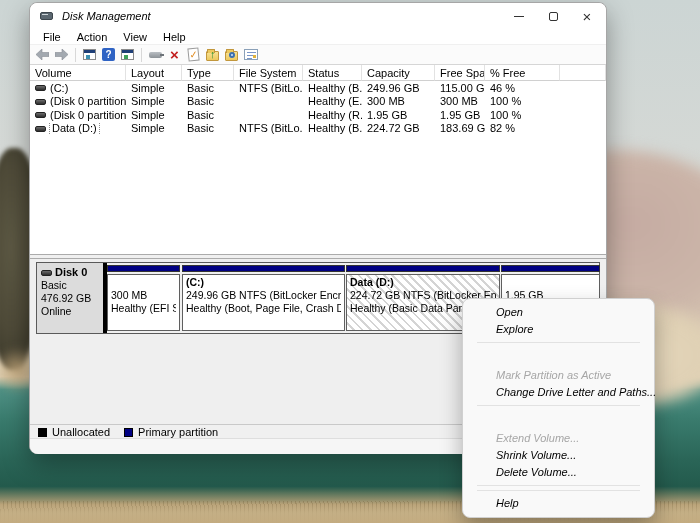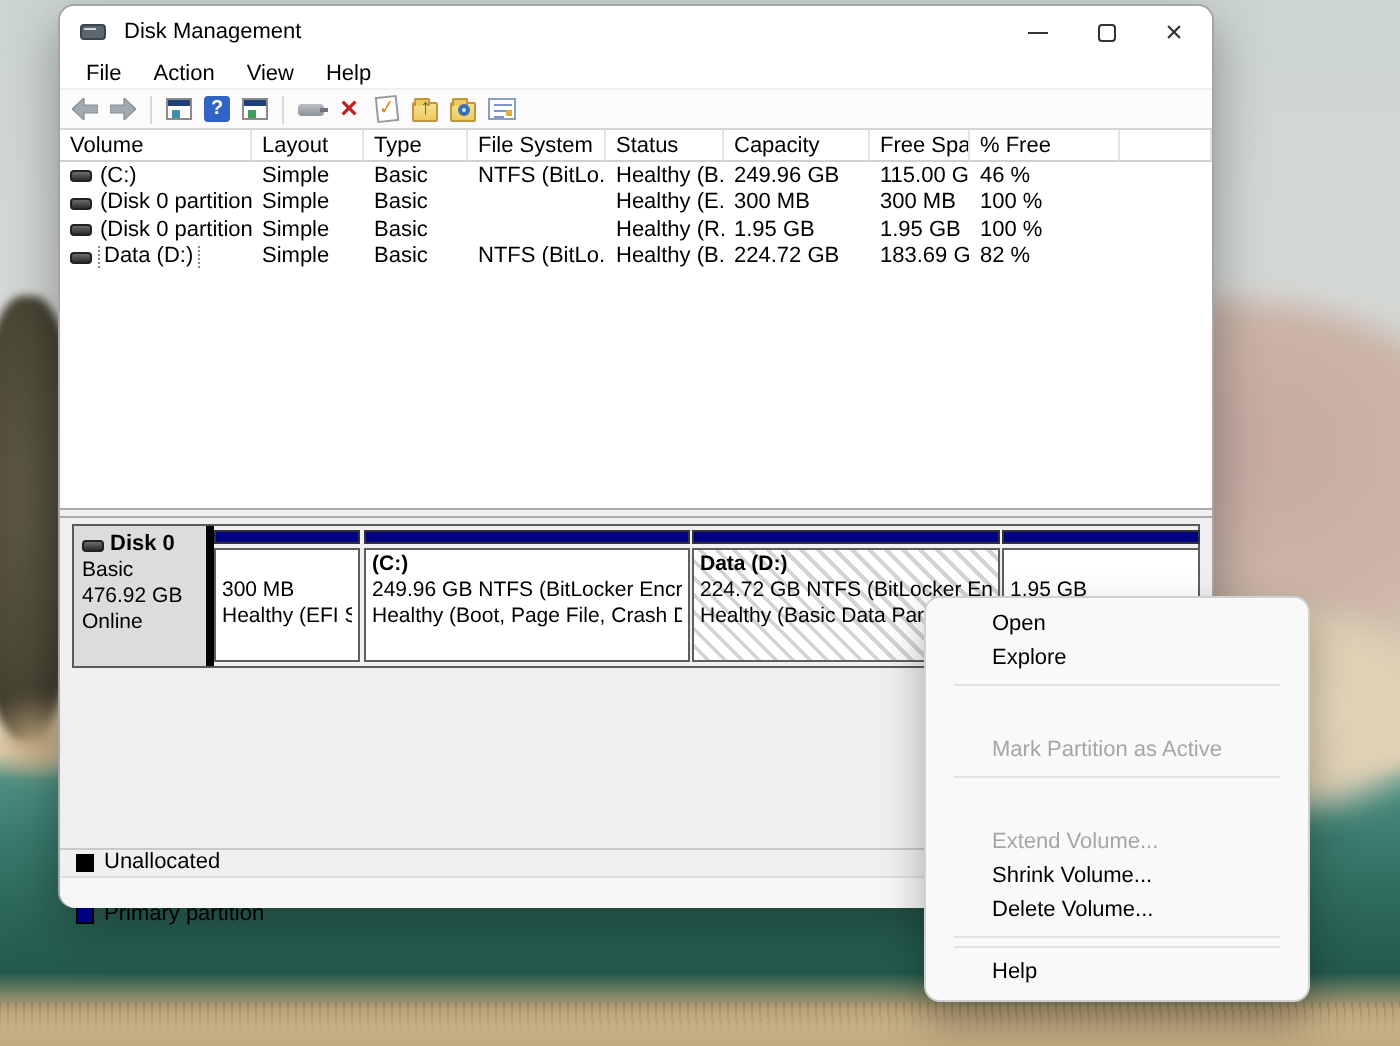--- a/index.html
+++ b/index.html
@@ -32,7 +32,7 @@
   .app-icon { margin-left:10px; width:14px; height:11px; position:relative; }
   .app-icon .b { position:absolute; left:0; top:1px; width:13px; height:8px; background:#5b6770; border-radius:2px; border:1px solid #3c454c; }
   .app-icon .l { position:absolute; left:2px; top:3px; width:6px; height:1px; background:#cfd6da; }
-  .title-text { margin-left:8px; font-size:11px; }
+  .title-text { margin-left:8px; font-size:11px;font-style:italic; }
   .win-controls { position:absolute; right:2px; top:0; height:26px; display:flex; }
   .win-btn { width:34px; height:26px; display:flex; align-items:center; justify-content:center; color:#333; }
   .glyph-min { width:10px; height:1px; background:#333; }

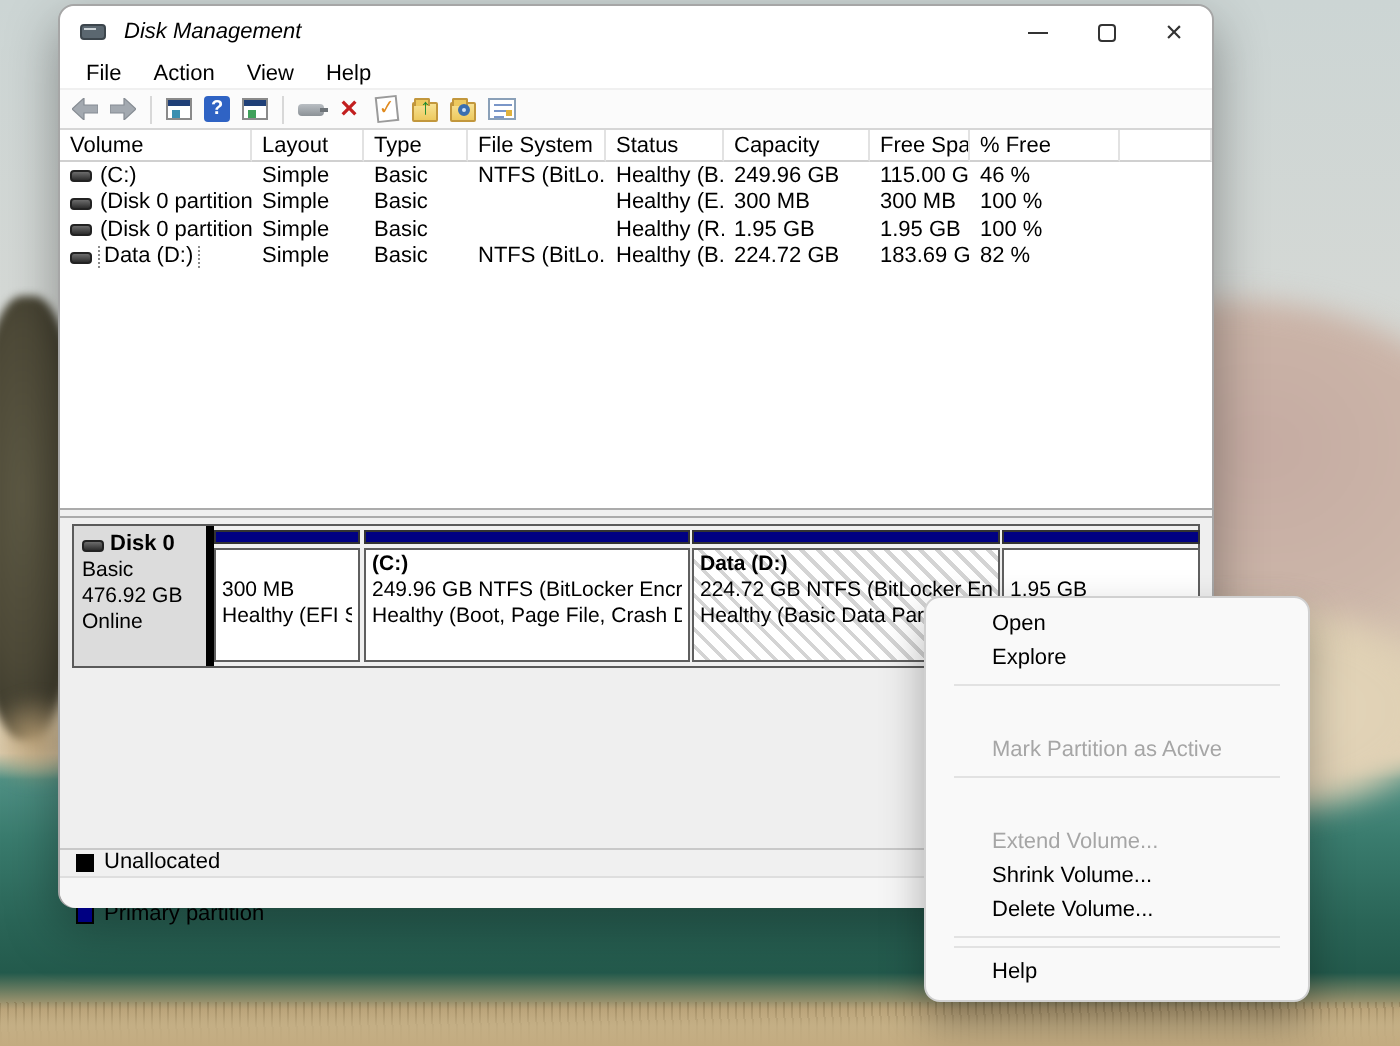--- a/index.html
+++ b/index.html
@@ -105,7 +105,7 @@
   .context-menu { position:absolute; left:462px; top:298px; width:193px; background:#f9f9f9;
     border:1px solid #d0d0d0; border-radius:8px; box-shadow:0 10px 22px rgba(0,0,0,.3);
     padding:5px 4px; z-index:5; }
-  .cm-item { height:17px; line-height:17px; padding-left:29px; font-size:11px; border-radius:3px; white-space:nowrap; }
+  .cm-item { height:17px; line-height:17px; padding-left:29px; font-size:11px; border-radius:3px; white-space:nowrap;font-style:italic; }
   .cm-item.disabled { color:#a6a6a6;margin-top:24px; }
   .cm-item.selected { background:#1179d8; color:#fff; }
   .cm-sep { height:1px; background:#e2e2e2; margin:4px 10px; }

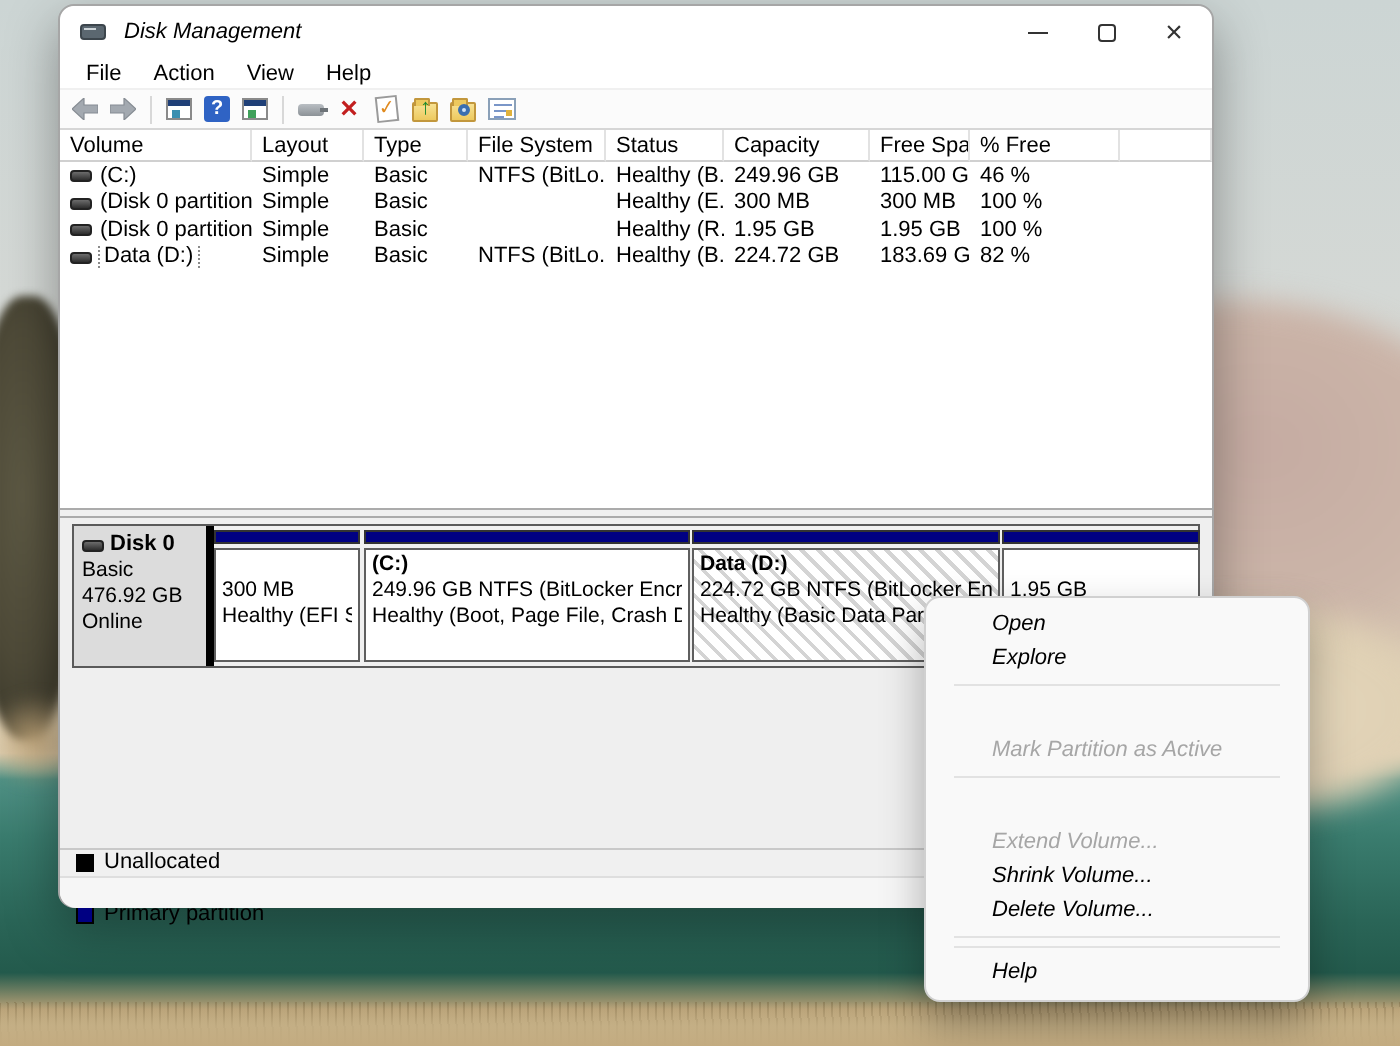--- a/index.html
+++ b/index.html
@@ -349,6 +349,7 @@
     <div class="cm-item">Explore</div>
     <div class="cm-sep"></div>
     <div class="cm-item disabled">Mark Partition as Active</div>
+    <div class="cm-item">Change Drive Letter and Paths...</div>
     <div class="cm-sep"></div>
     <div class="cm-item disabled">Extend Volume...</div>
     <div class="cm-item">Shrink Volume...</div>

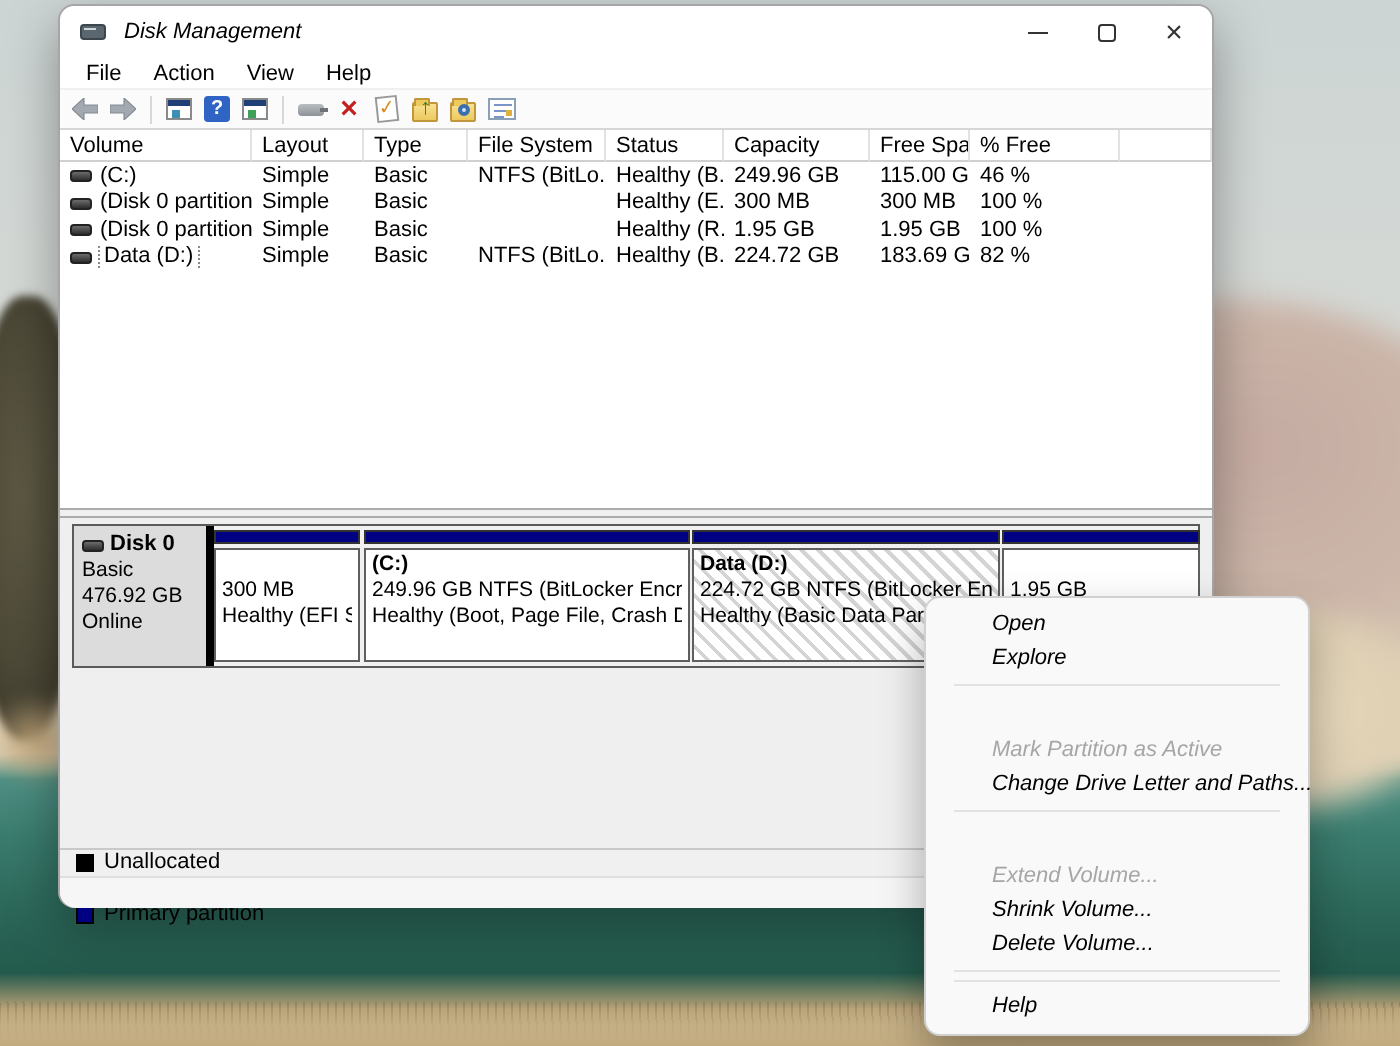--- a/index.html
+++ b/index.html
@@ -94,7 +94,7 @@
   .pos-p3 { left:464px; width:99px; }
 
   
-  .legend { position:absolute; left:0; top:421px; width:100%; height:14px; background:#f0f0f0; border-top:1px solid #c9c9c9; display:flex; align-items:flex-start; padding-left:8px; gap:14px;flex-direction:column; }
+  .legend { position:absolute; left:0; top:421px; width:100%; height:14px; background:#f0f0f0; border-top:1px solid #c9c9c9; display:flex; align-items:flex-end; padding-left:8px; gap:14px; }
   .leg-item { display:flex; align-items:center; gap:5px; font-size:11px; }
   .leg-sq { width:9px; height:9px; border:1px solid #000; }
   .leg-black { background:#000000; }

